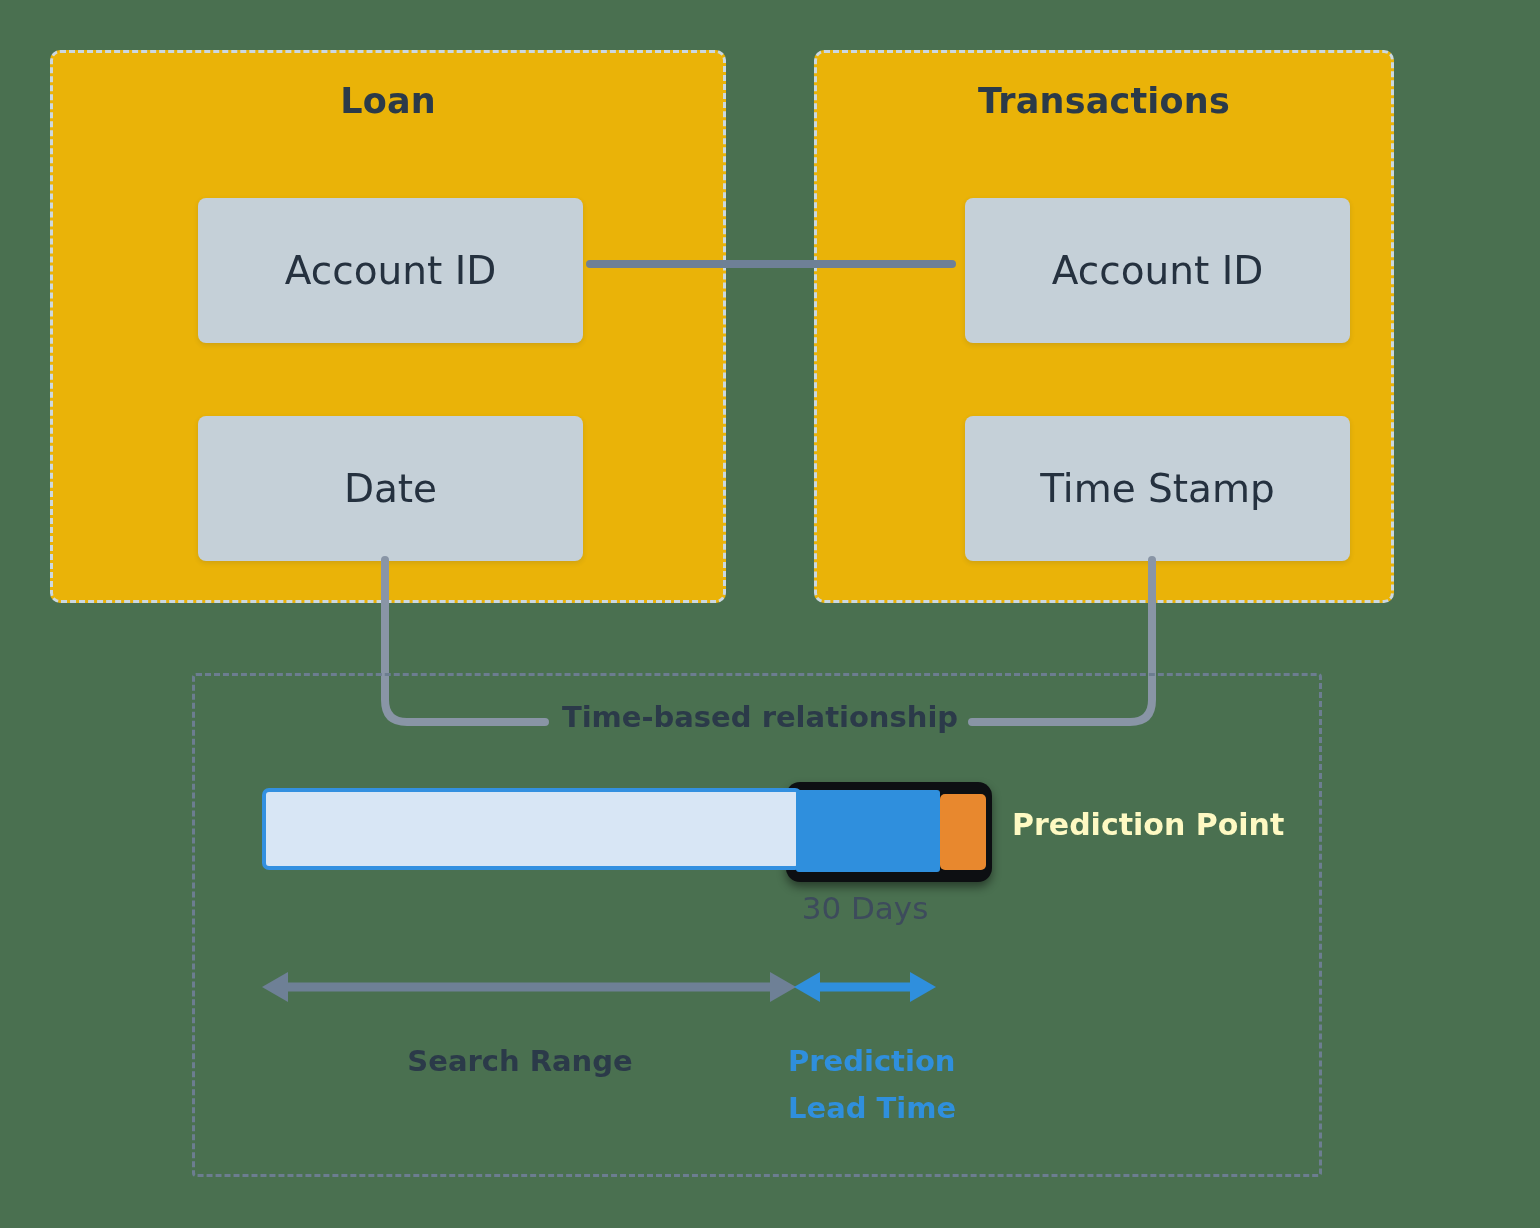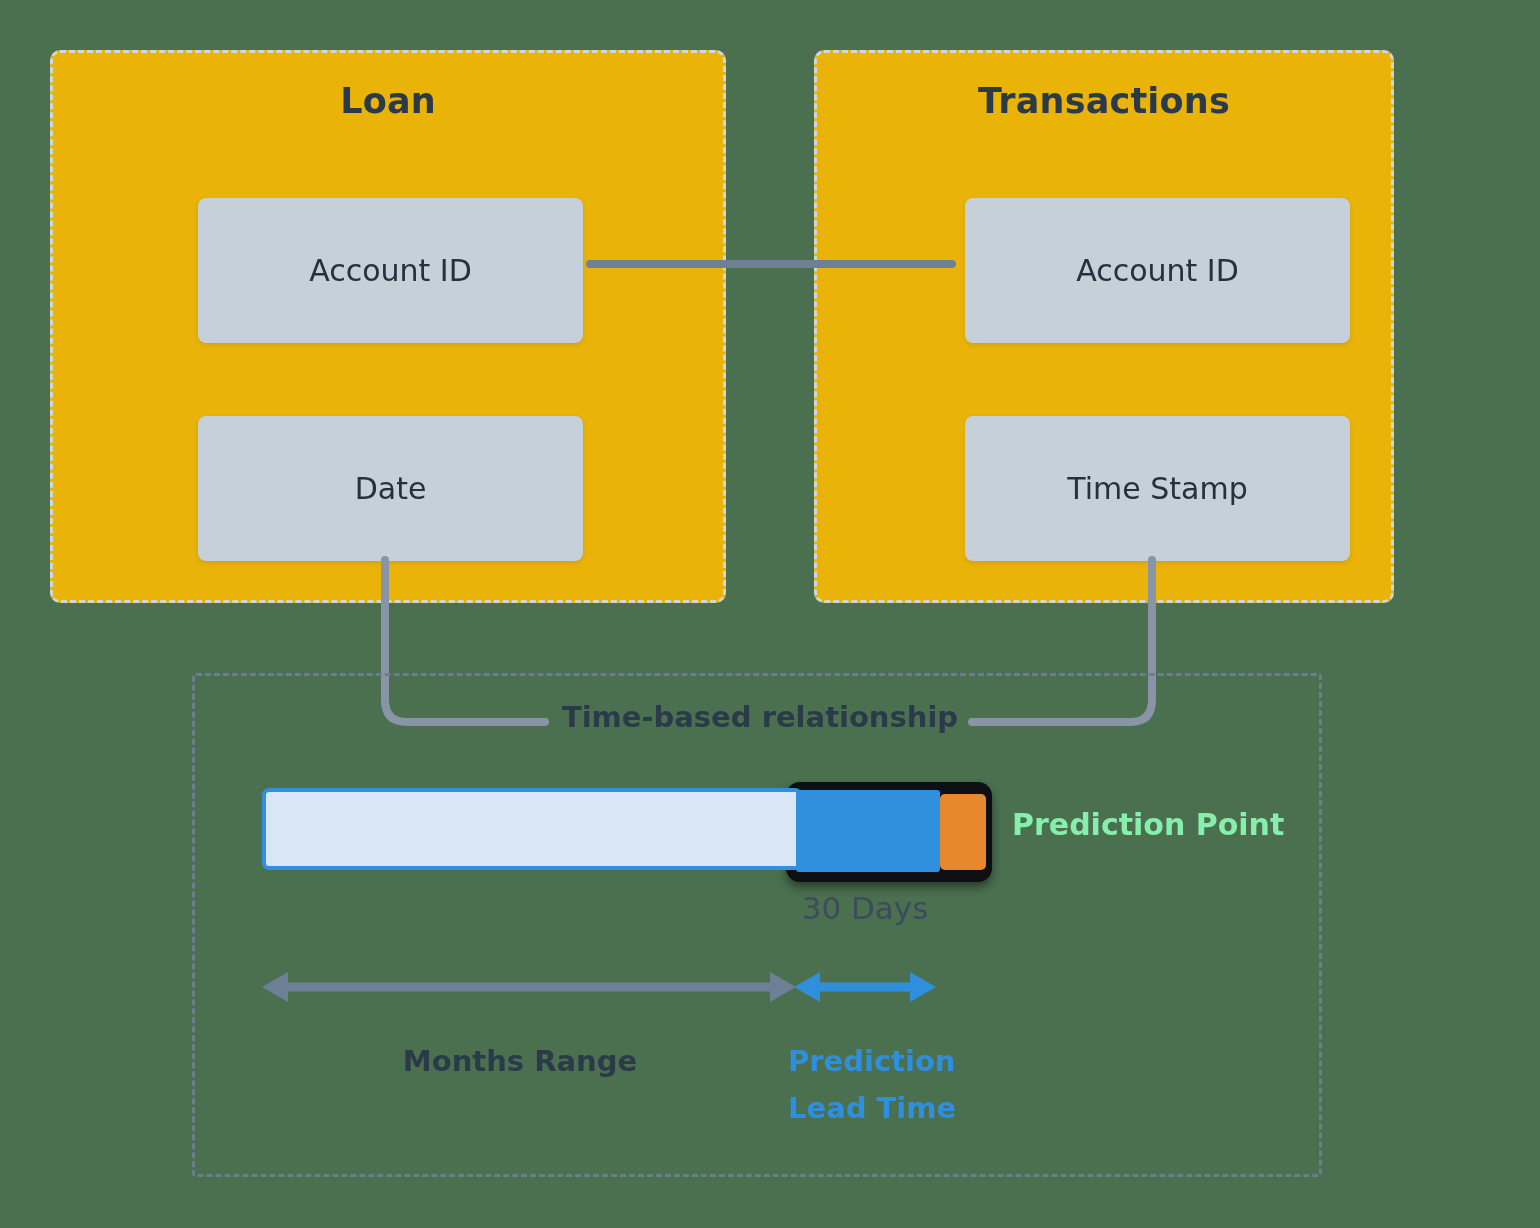--- a/index.html
+++ b/index.html
@@ -52,7 +52,7 @@
     display: flex;
     align-items: center;
     justify-content: center;
-    font-size: 30px;
+    font-size: 39px;
     color: #25313f;
     box-sizing: border-box;
   }

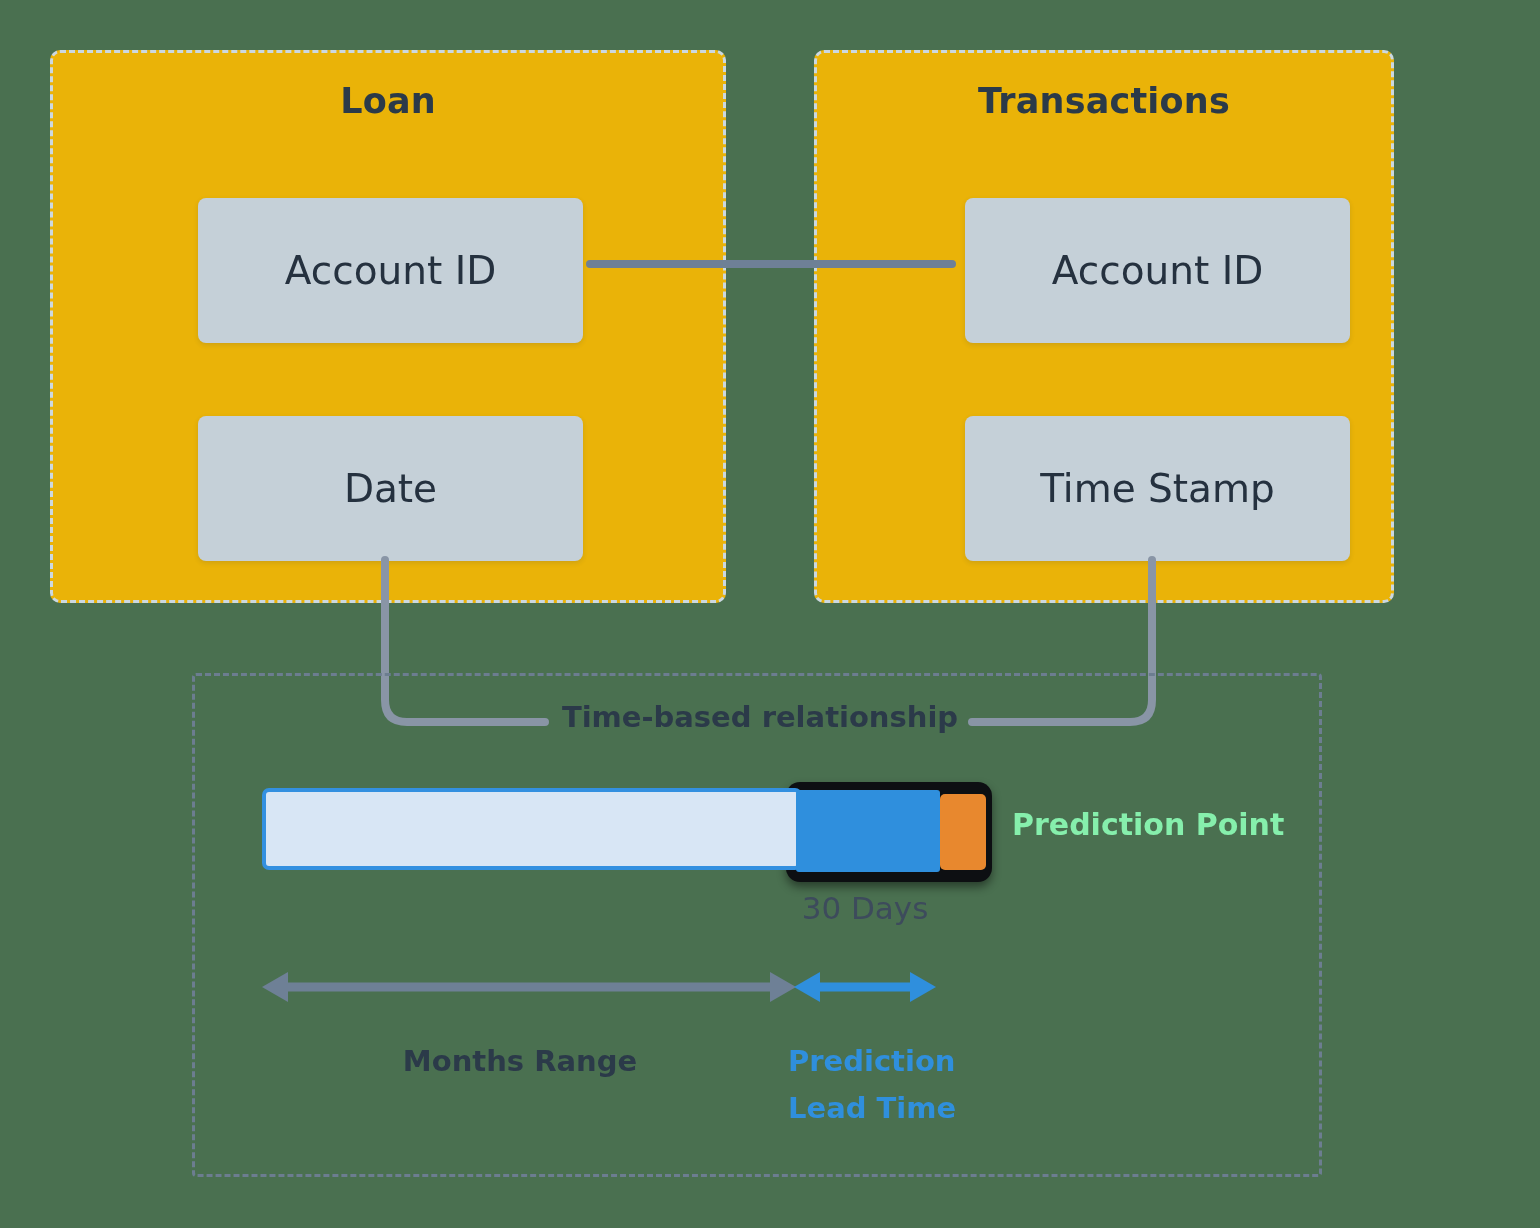--- a/index.html
+++ b/index.html
@@ -149,7 +149,7 @@
     top: 807px;
     font-size: 30px;
     font-weight: bold;
-    color: #86efac;
+    color: #fef9c3;
     white-space: nowrap;
   }
 

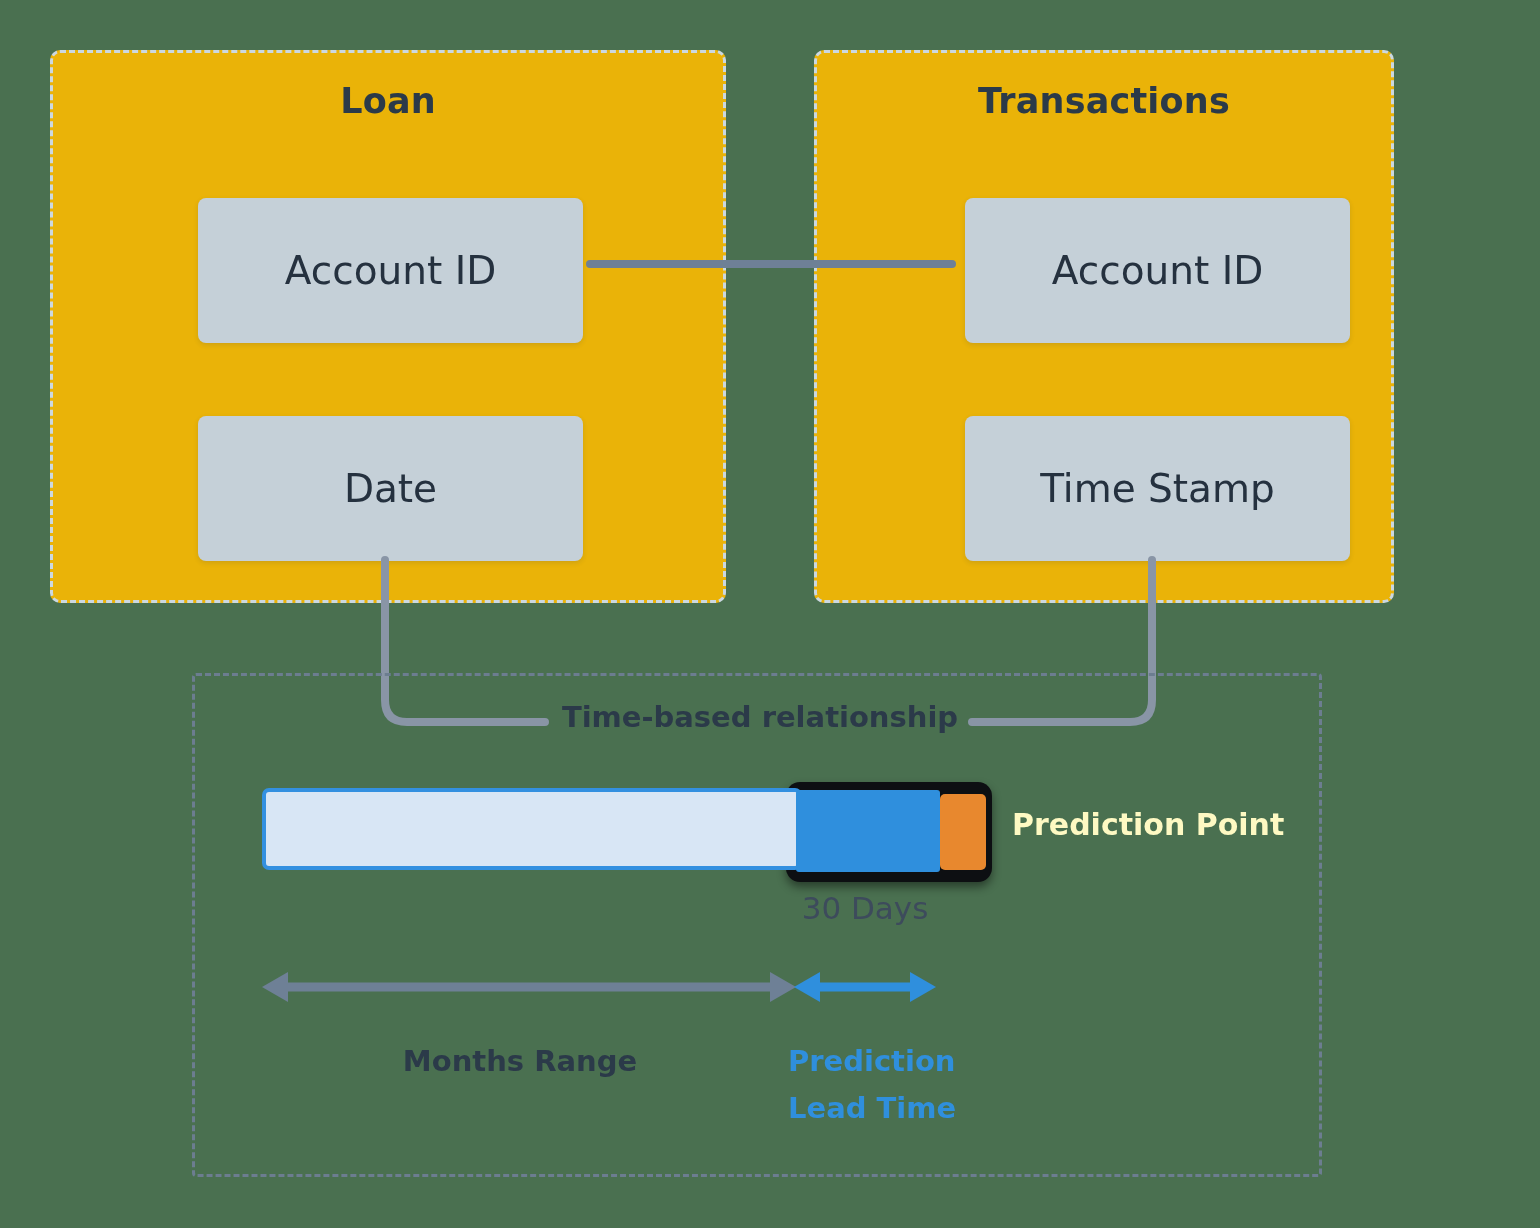--- a/index.html
+++ b/index.html
@@ -235,7 +235,7 @@
 
   <div class="duration-caption" id="cap-30days">30 Days</div>
 
-  <div class="range-caption" id="cap-search-range">Months Range</div>
+  <div class="range-caption" id="cap-search-range">Search Range</div>
   <div class="range-caption" id="cap-lead-time">
     <div>Prediction</div>
     <div>Lead Time</div>

